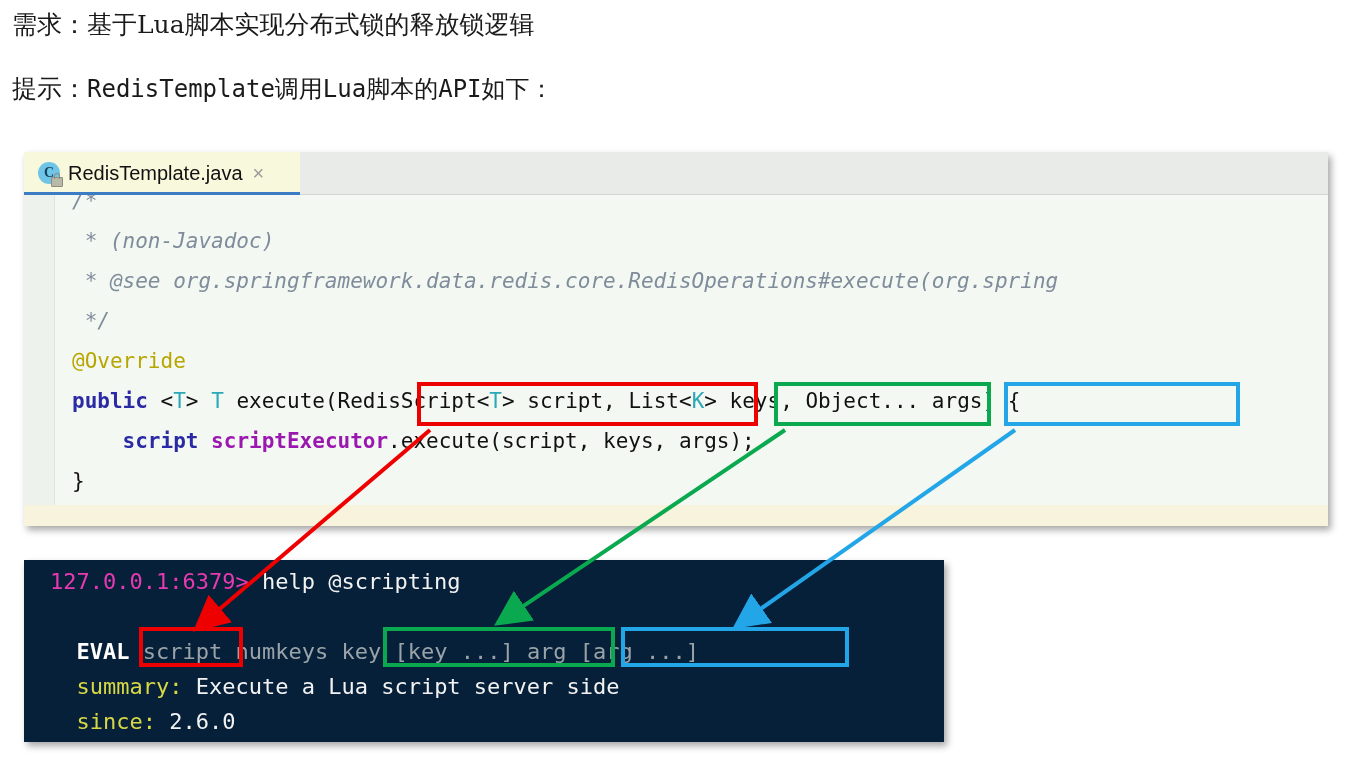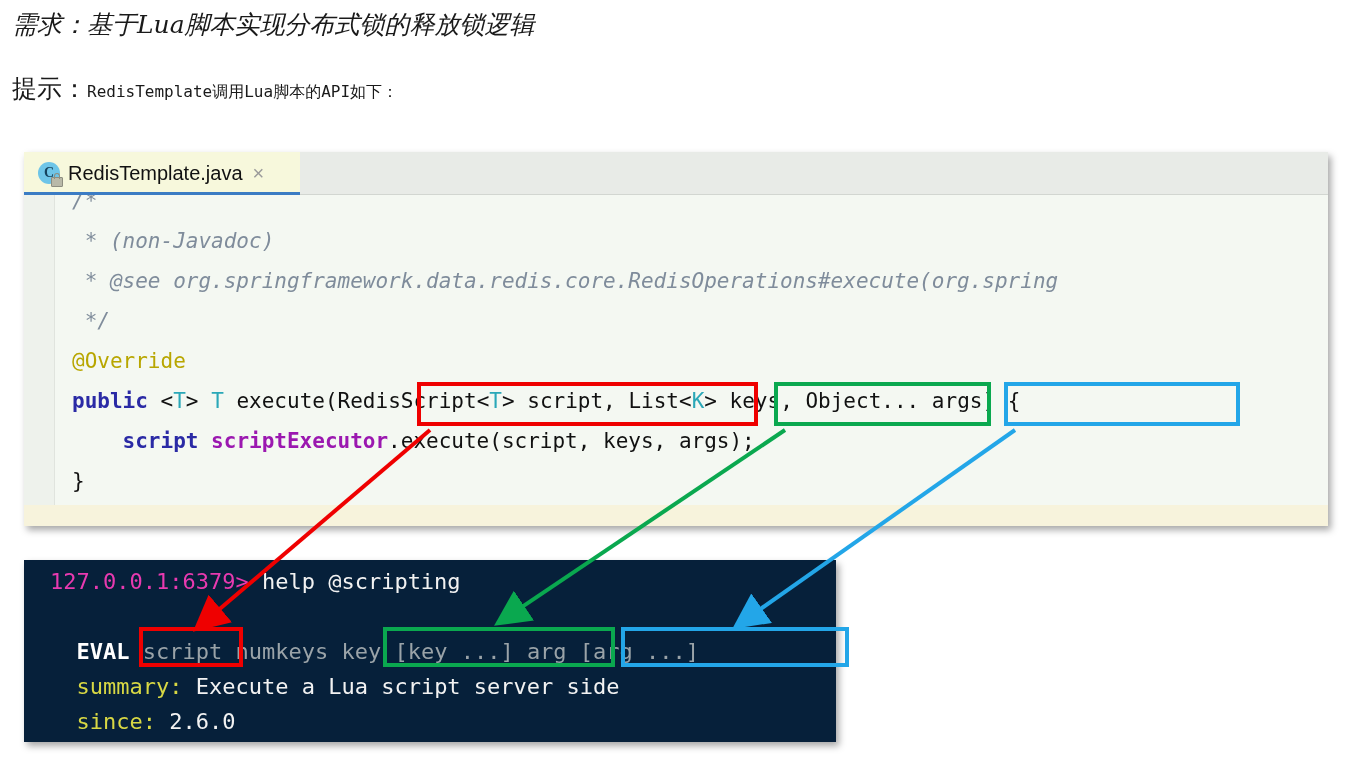--- a/index.html
+++ b/index.html
@@ -14,7 +14,7 @@
     font-size:25px;color:#1a1a1a;white-space:nowrap;letter-spacing:0px;
   }
   .heading .mono{font-family:"DejaVu Sans Mono","Liberation Mono",monospace;font-size:16px;}
-  #heading-1{top:8px;font-style:italic;}
+  #heading-1{top:8px;}
   #heading-2{top:72px;}
 
   

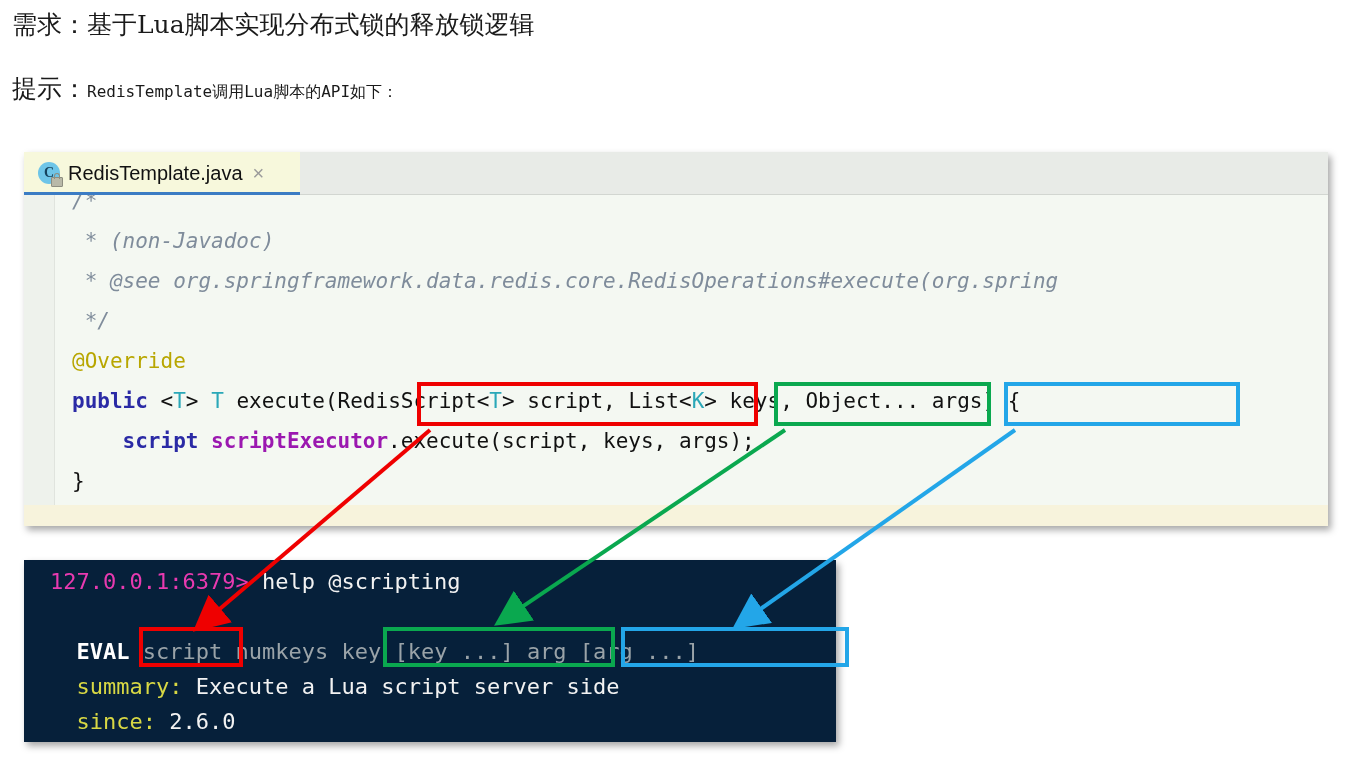--- a/index.html
+++ b/index.html
@@ -13,7 +13,7 @@
     font-family:"DejaVu Serif","Liberation Serif",serif;
     font-size:25px;color:#1a1a1a;white-space:nowrap;letter-spacing:0px;
   }
-  .heading .mono{font-family:"DejaVu Sans Mono","Liberation Mono",monospace;font-size:16px;}
+  .heading .mono{font-family:"DejaVu Sans Mono","Liberation Mono",monospace;font-size:24px;}
   #heading-1{top:8px;}
   #heading-2{top:72px;}
 

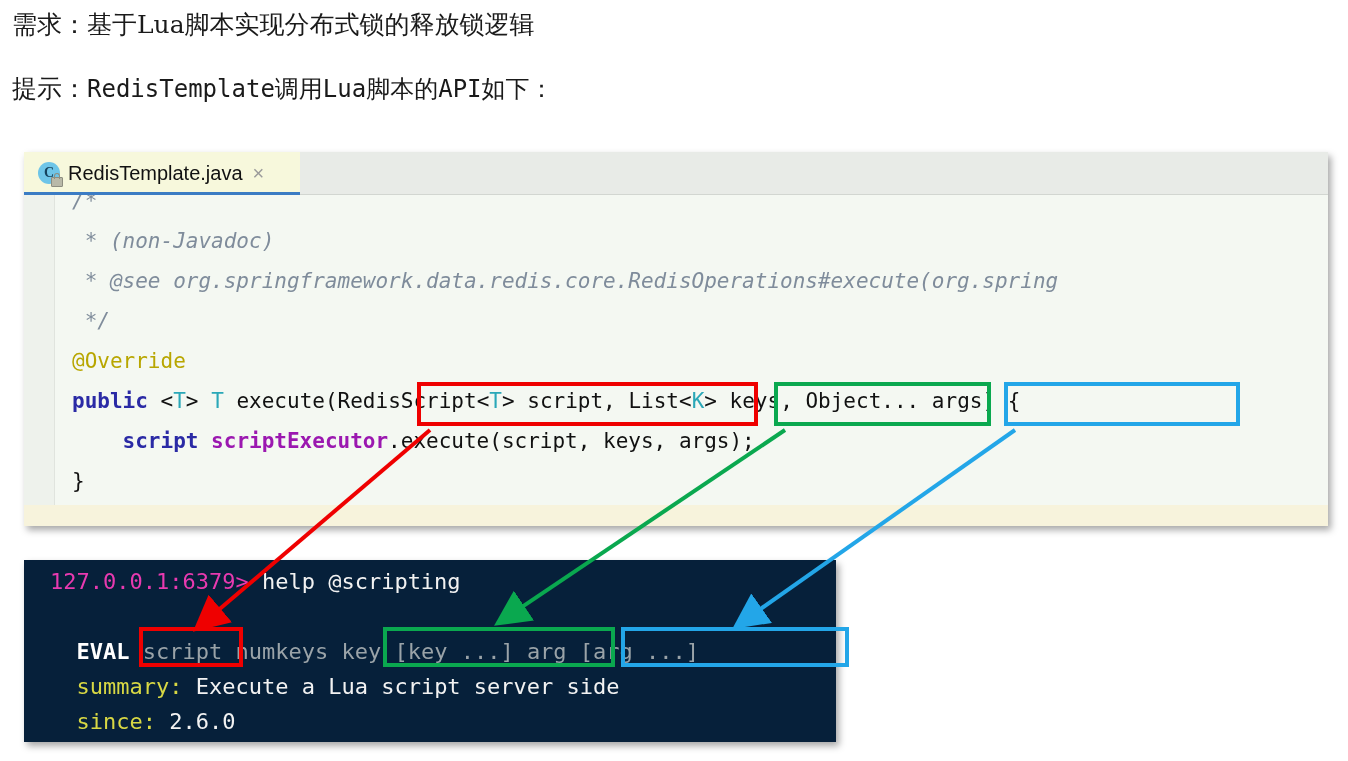--- a/index.html
+++ b/index.html
@@ -89,7 +89,7 @@
 
   
   #terminal{
-    position:absolute;left:24px;top:560px;width:812px;height:182px;
+    position:absolute;left:24px;top:560px;width:920px;height:182px;
     background:#06203a;
     box-shadow:3px 4px 7px rgba(0,0,0,.35);
     overflow:hidden;

